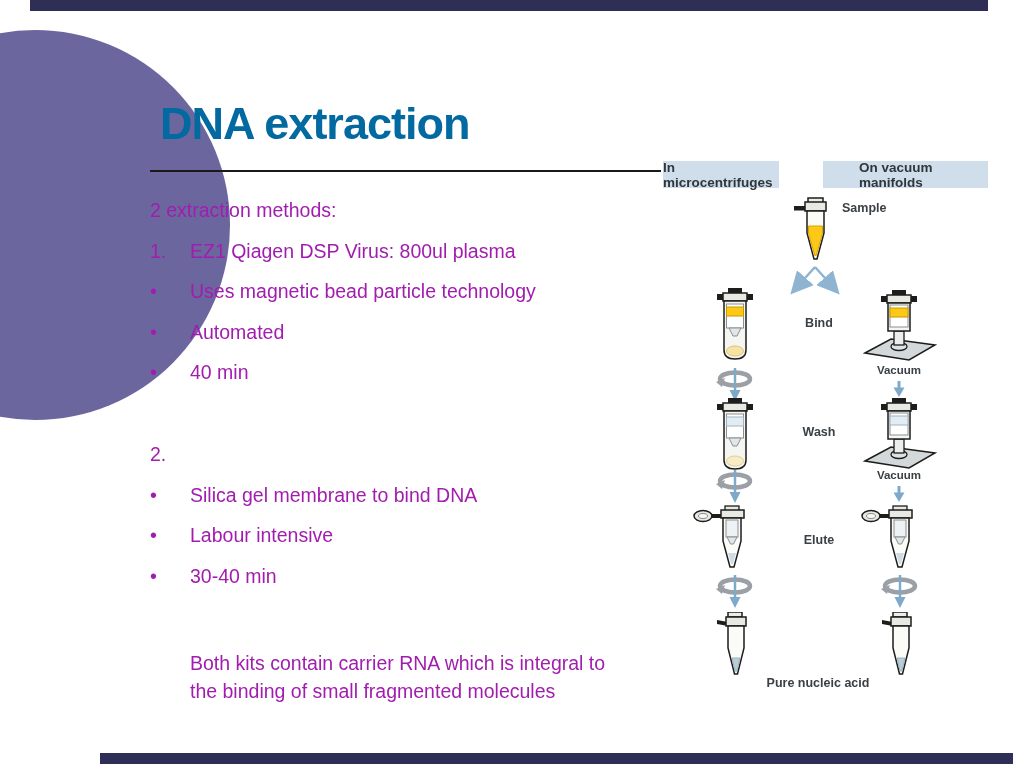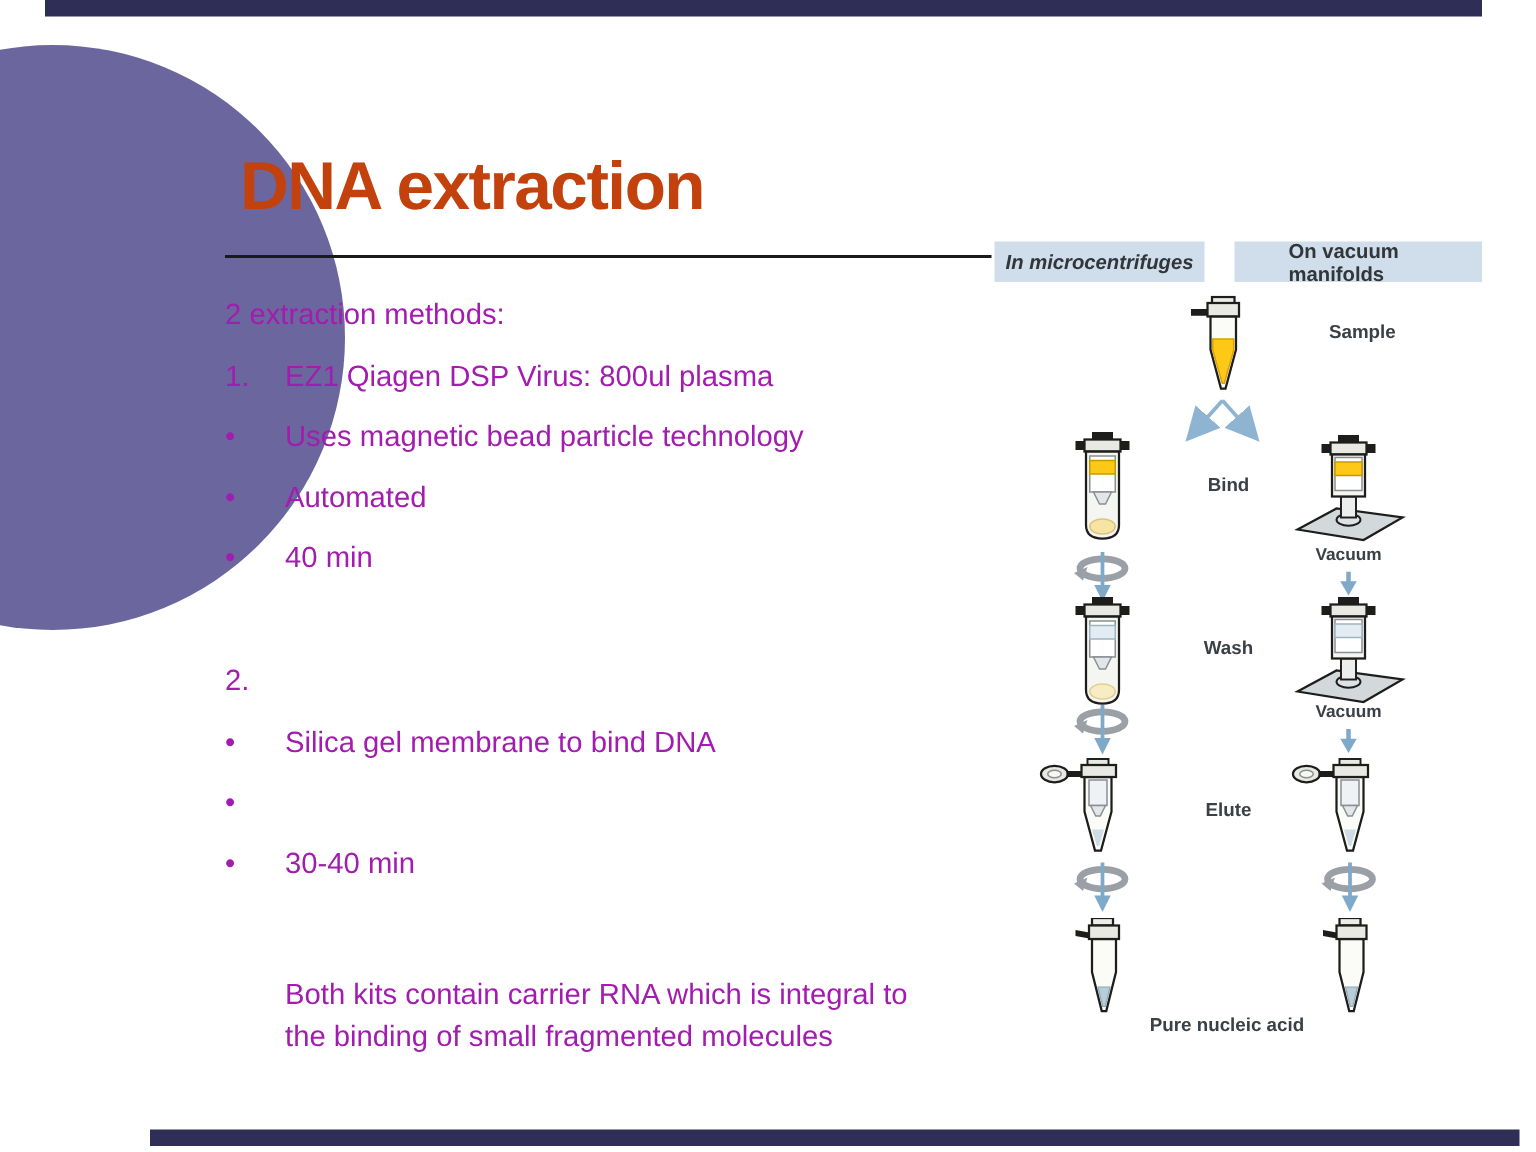--- a/index.html
+++ b/index.html
@@ -16,7 +16,7 @@
 
   
   .title{position:absolute;left:160px;top:98px;z-index:2;font-size:45px;font-weight:bold;
-         color:#c2410c;letter-spacing:-1px;}
+         color:#0369a1;letter-spacing:-1px;}
   .title-rule{position:absolute;left:150px;top:170px;width:511px;height:2px;background:#1a1a1a;z-index:2;}
 
   

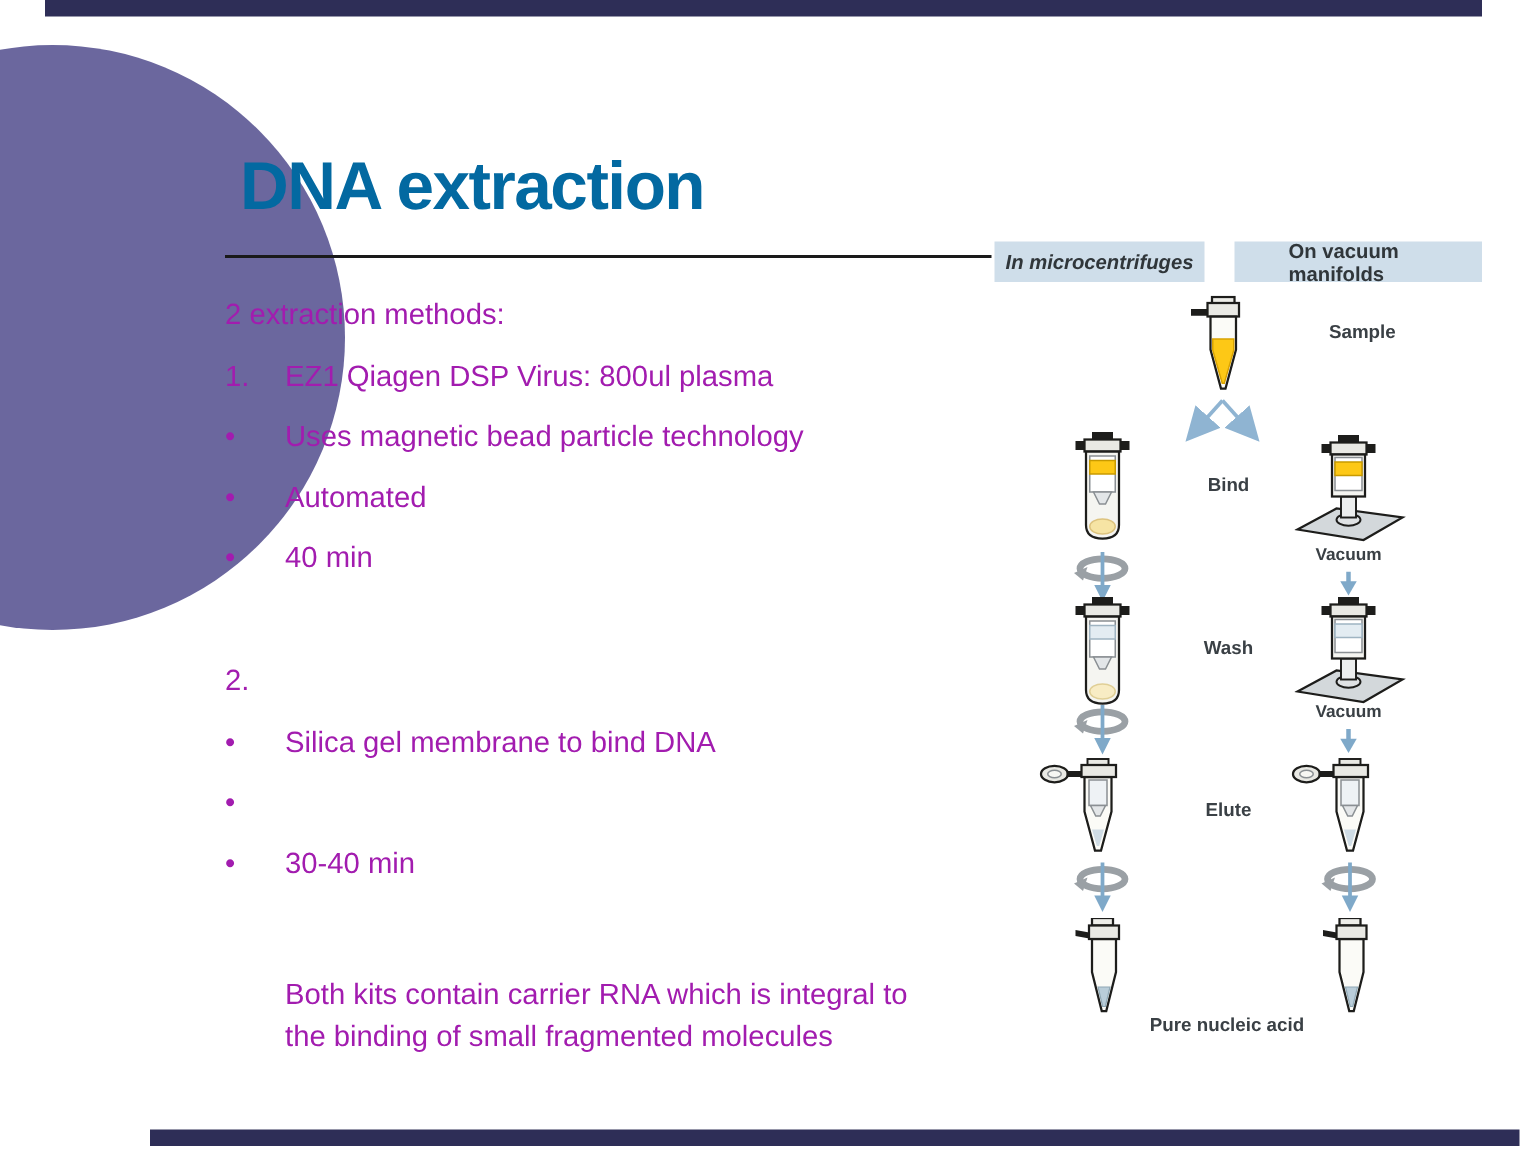--- a/index.html
+++ b/index.html
@@ -33,7 +33,7 @@
   .diagram *{box-sizing:border-box;}
   .chip{position:absolute;height:27px;background:#cfdeea;color:#30363a;font-weight:bold;
         font-size:13.5px;display:flex;align-items:center;justify-content:center;}
-  .chip1{left:8px;top:6px;width:140px;font-style:italic;}
+  .chip1{left:8px;top:6px;width:116px;}
   .chip2{left:168px;top:6px;width:165px;padding-left:36px;}
   .dlabel{position:absolute;font-weight:bold;color:#3a4045;font-size:12.5px;}
   .center{text-align:center;}

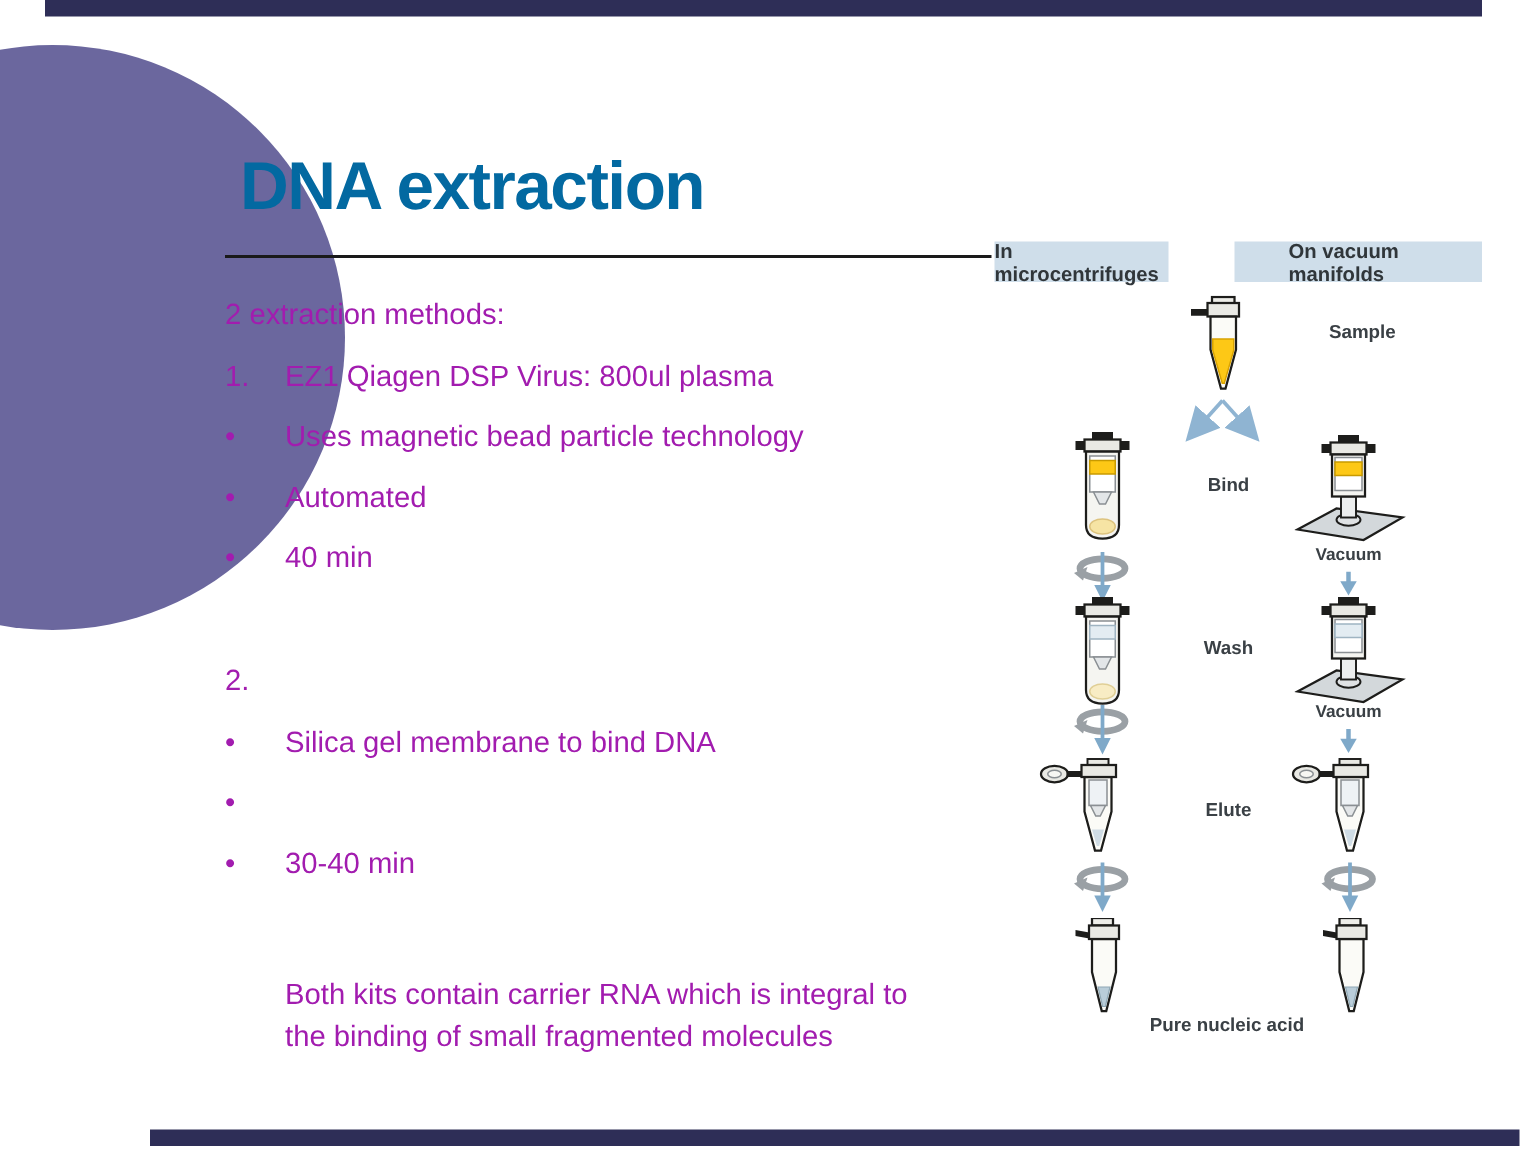--- a/index.html
+++ b/index.html
@@ -111,7 +111,7 @@
         <path d="M15.5,29 H29.5 V36.5 L23.2,58.5 H21.8 L15.5,36.5 Z" fill="#fdc816" stroke="#d9a200" stroke-width="1"></path>
       </svg>
     </div>
-    <div class="dlabel" style="left:187px;top:59px;margin-left:44px;">Sample</div>
+    <div class="dlabel" style="left:187px;top:46px;">Sample</div>
 
     <div class="icon" style="left:128px;top:109px;">
       <svg width="64" height="32" viewBox="0 0 64 32">

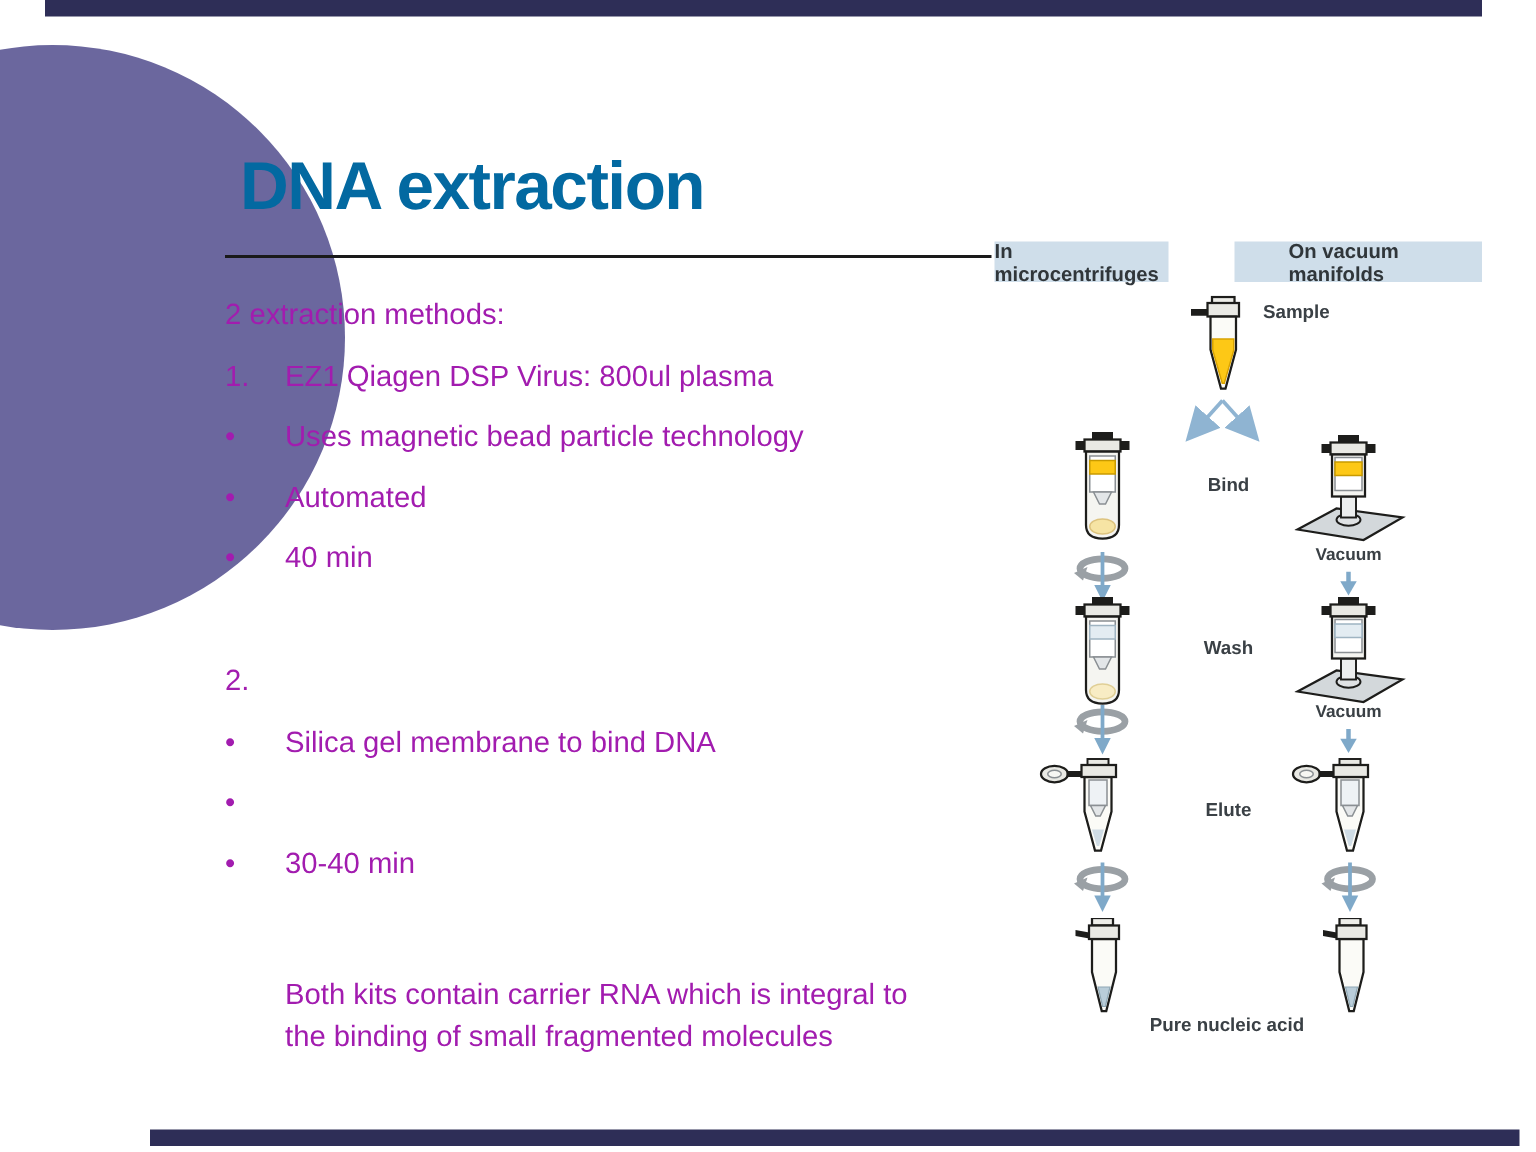--- a/index.html
+++ b/index.html
@@ -88,6 +88,7 @@
     </div>
     <div class="tline item">
       <span class="marker">•</span>
+      <span>Labour intensive</span>
     </div>
     <div class="tline item">
       <span class="marker">•</span>

